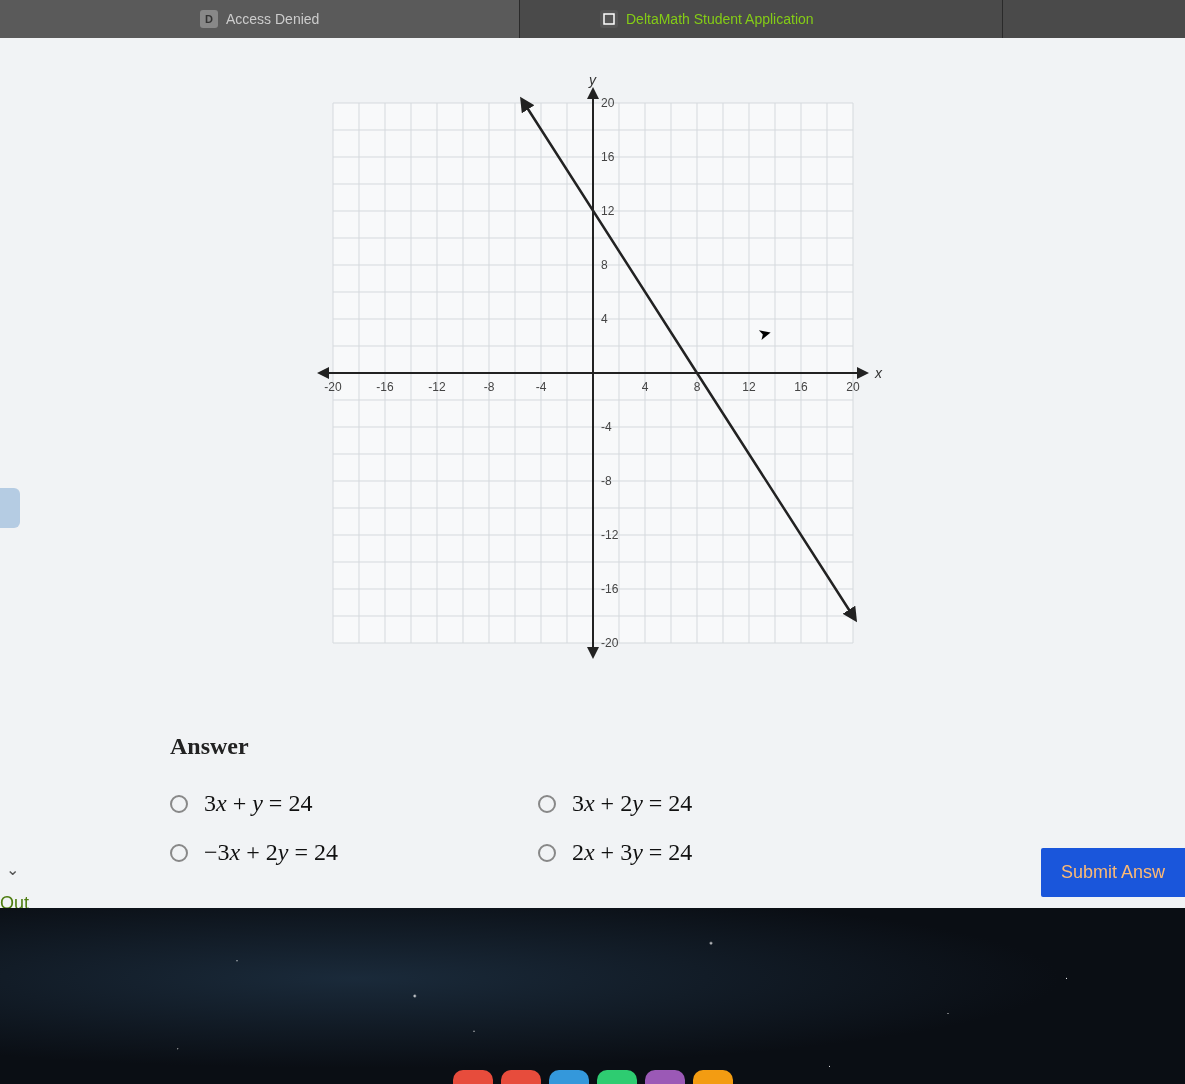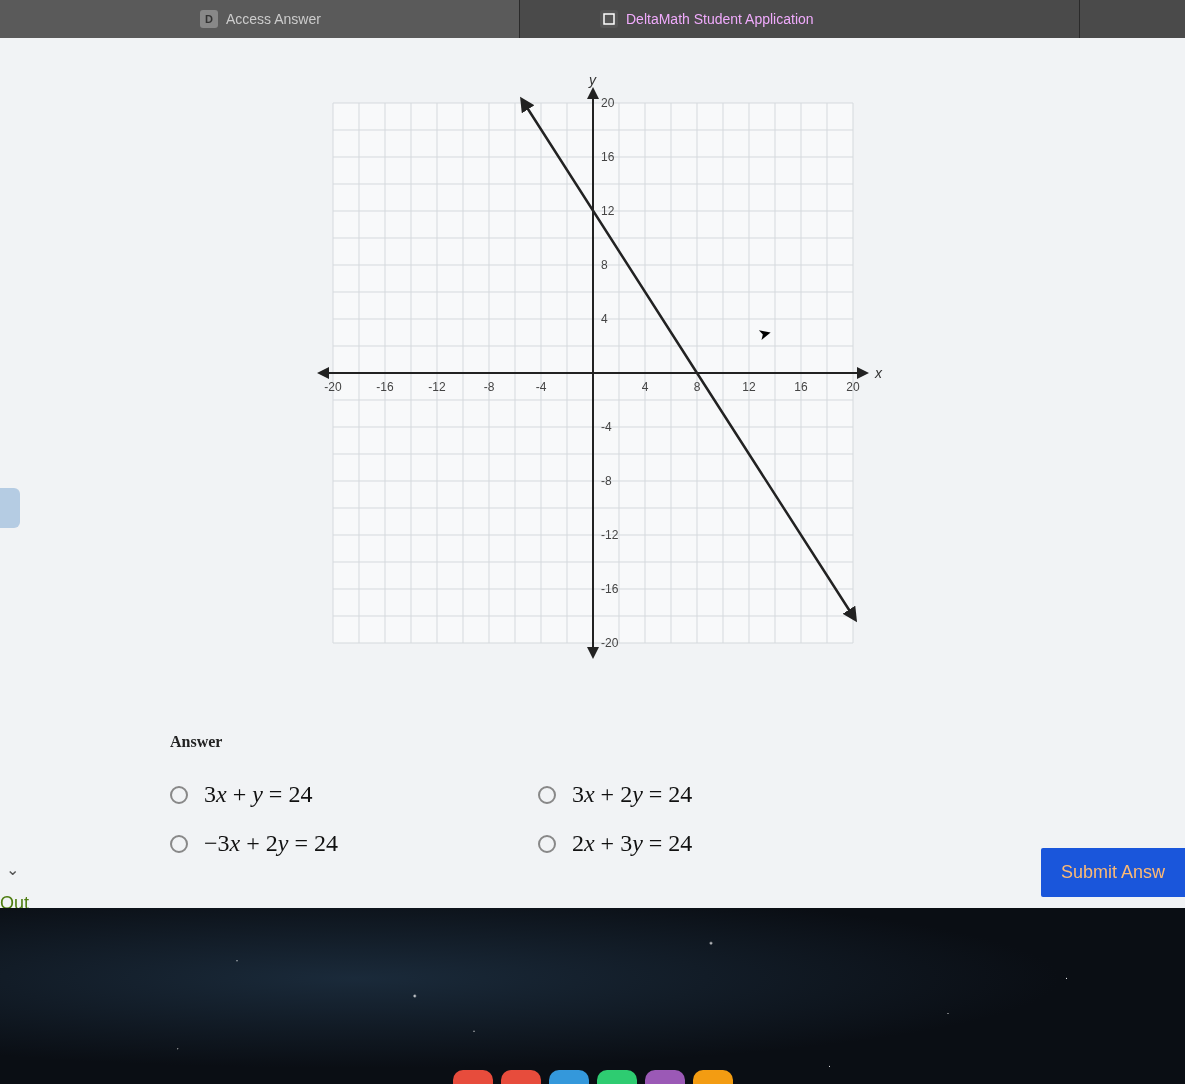--- a/index.html
+++ b/index.html
@@ -173,7 +173,7 @@
 <div class="tab-bar">
   <div class="tab tab1">
     <span class="tab-icon-d">D</span>
-    <span>Access Answer</span>
+    <span>Access Denied</span>
   </div>
   <div class="tab tab2">
     <span class="tab-icon-dm">

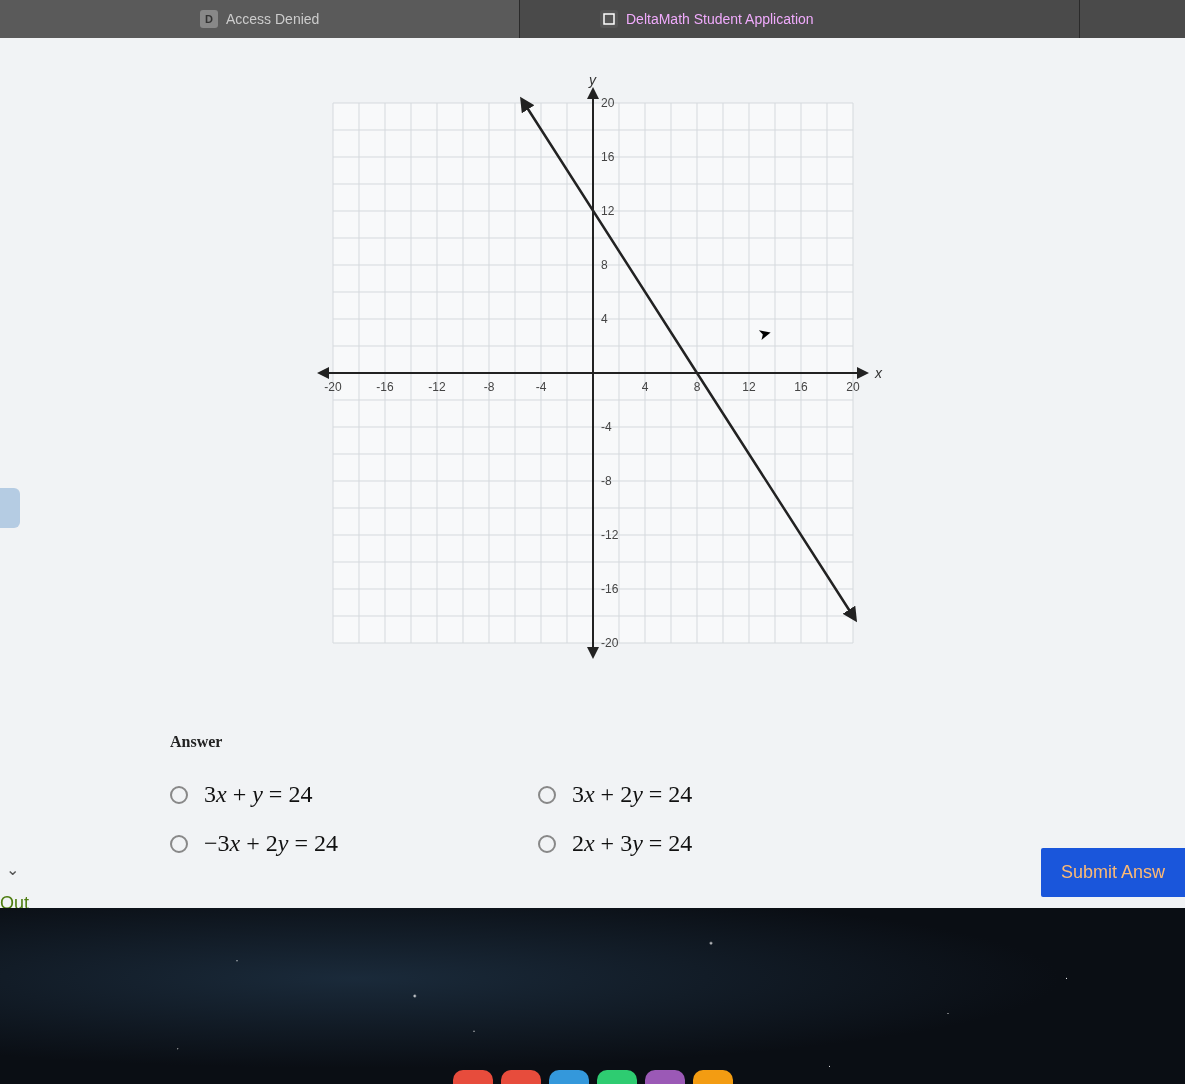--- a/index.html
+++ b/index.html
@@ -28,7 +28,7 @@
       flex: 0 0 auto;
     }
     .tab.tab1 { width: 520px; background: #5a5a5a; padding-left: 200px; }
-    .tab.tab2 { width: 560px; background: #4a4a4a; color: #f0abfc; padding-left: 80px; }
+    .tab.tab2 { width: 483px; background: #4a4a4a; color: #84cc16; padding-left: 80px; }
     .tab-icon-d {
       width: 18px; height: 18px; background: #888; border-radius: 3px;
       display: inline-flex; align-items: center; justify-content: center;

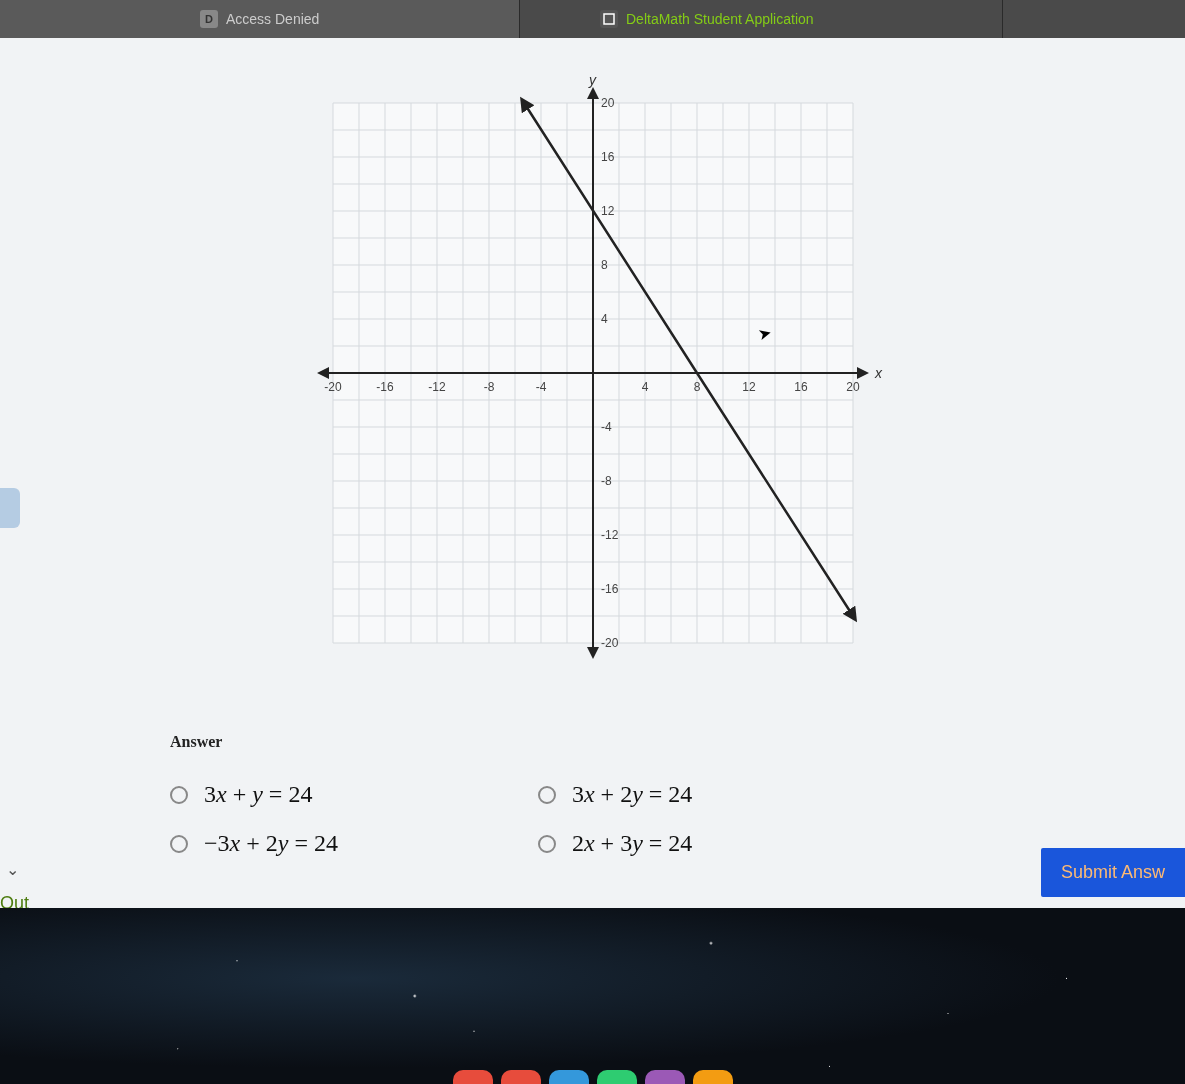--- a/index.html
+++ b/index.html
@@ -76,7 +76,7 @@
     }
     .answer-title {
       font-family: Georgia, "Times New Roman", serif;
-      font-size: 16px;
+      font-size: 24px;
       font-weight: bold;
       color: #222;
       margin-bottom: 30px;

